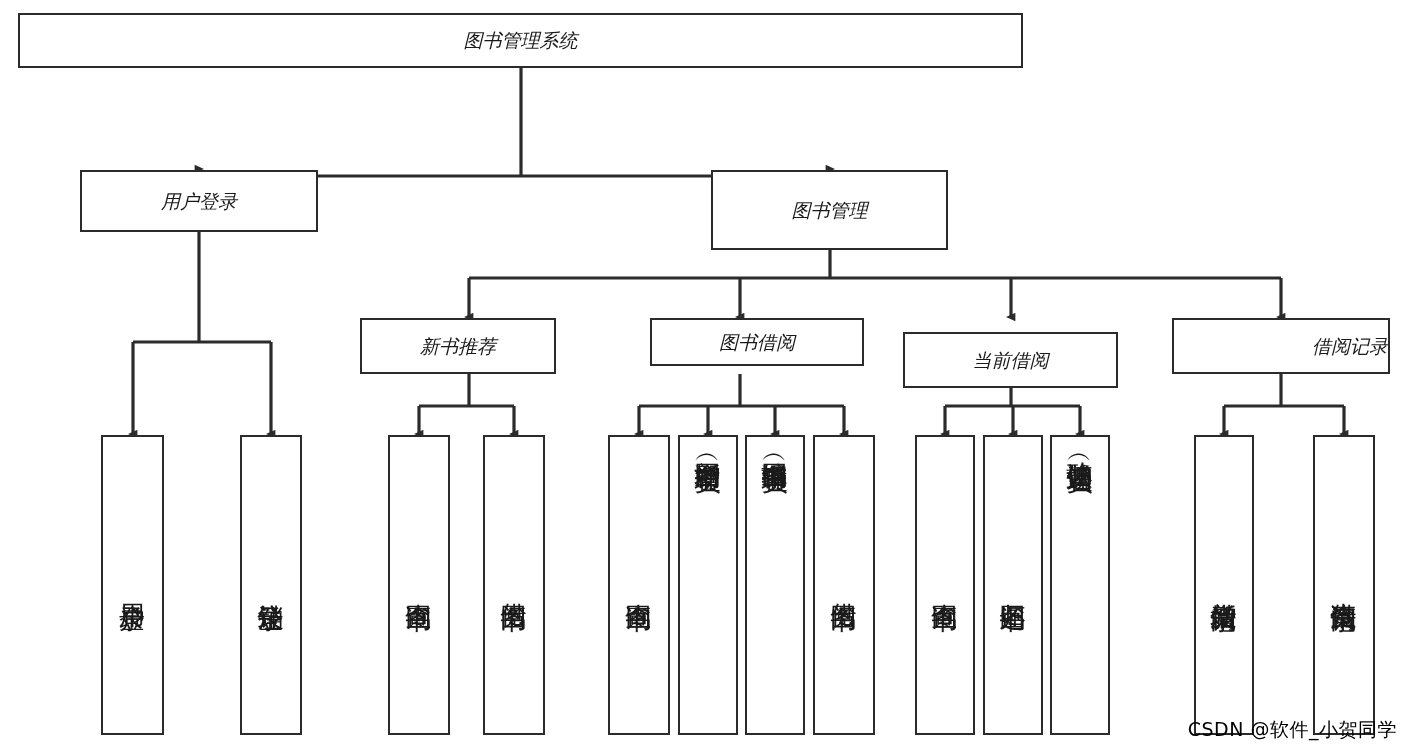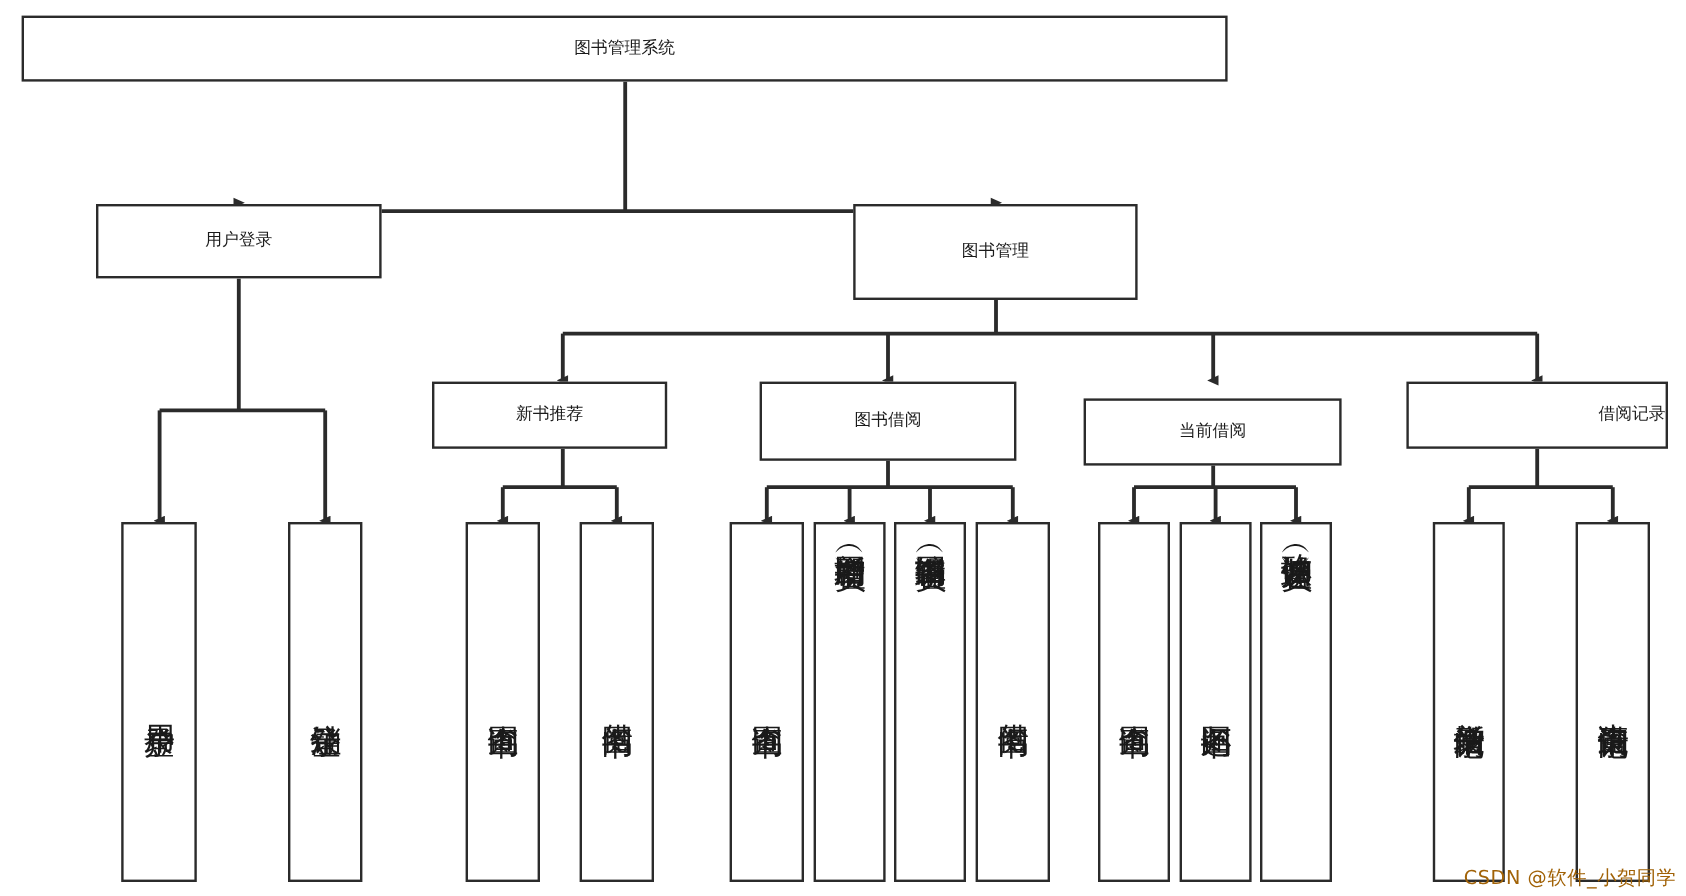--- a/index.html
+++ b/index.html
@@ -39,7 +39,8 @@
     text-align: center;
   }
   .node.horizontal .node-label {
-    font-size: 14px;
+    font-size: 19px;
+    font-style: italic;
   }
   .node.vertical {
     align-items: flex-start;

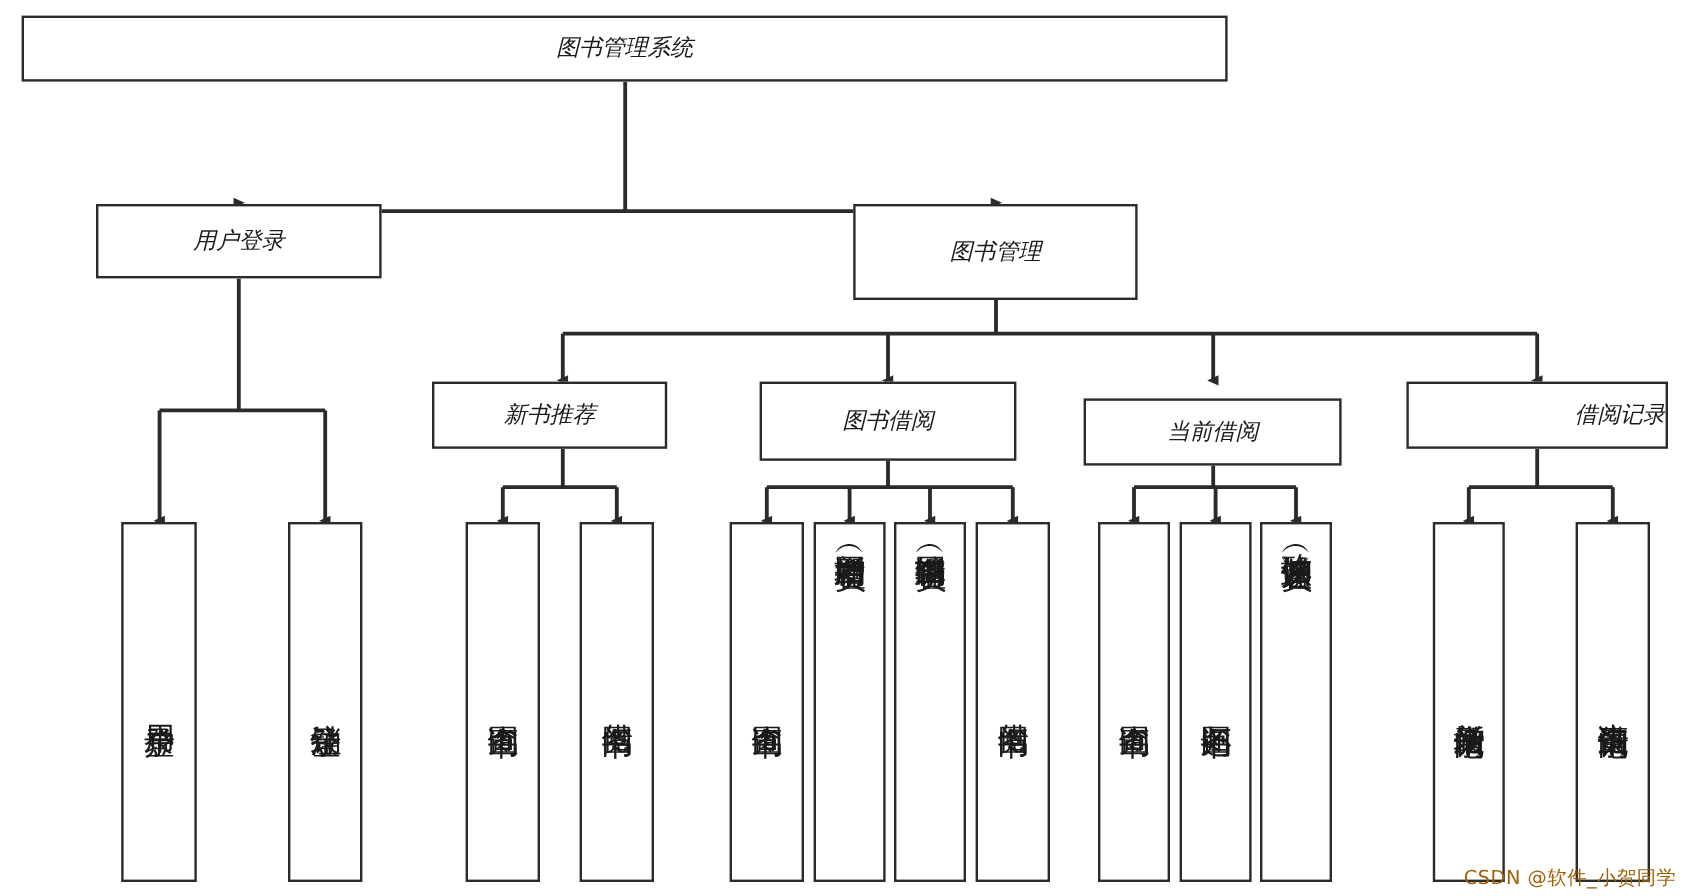--- a/index.html
+++ b/index.html
@@ -129,7 +129,7 @@
       <div class="node horizontal" style="left: 360px; top: 318px; width: 196px; height: 56px;">
         <span class="node-label">新书推荐</span>
       </div>
-      <div class="node horizontal" style="left: 633px; top: 318px; width: 214px; height: 66px;">
+      <div class="node horizontal" style="left: 650px; top: 318px; width: 214px; height: 48px;">
         <span class="node-label">图书借阅</span>
       </div>
       <div class="node horizontal" style="left: 903px; top: 332px; width: 215px; height: 56px; align-items: center;">

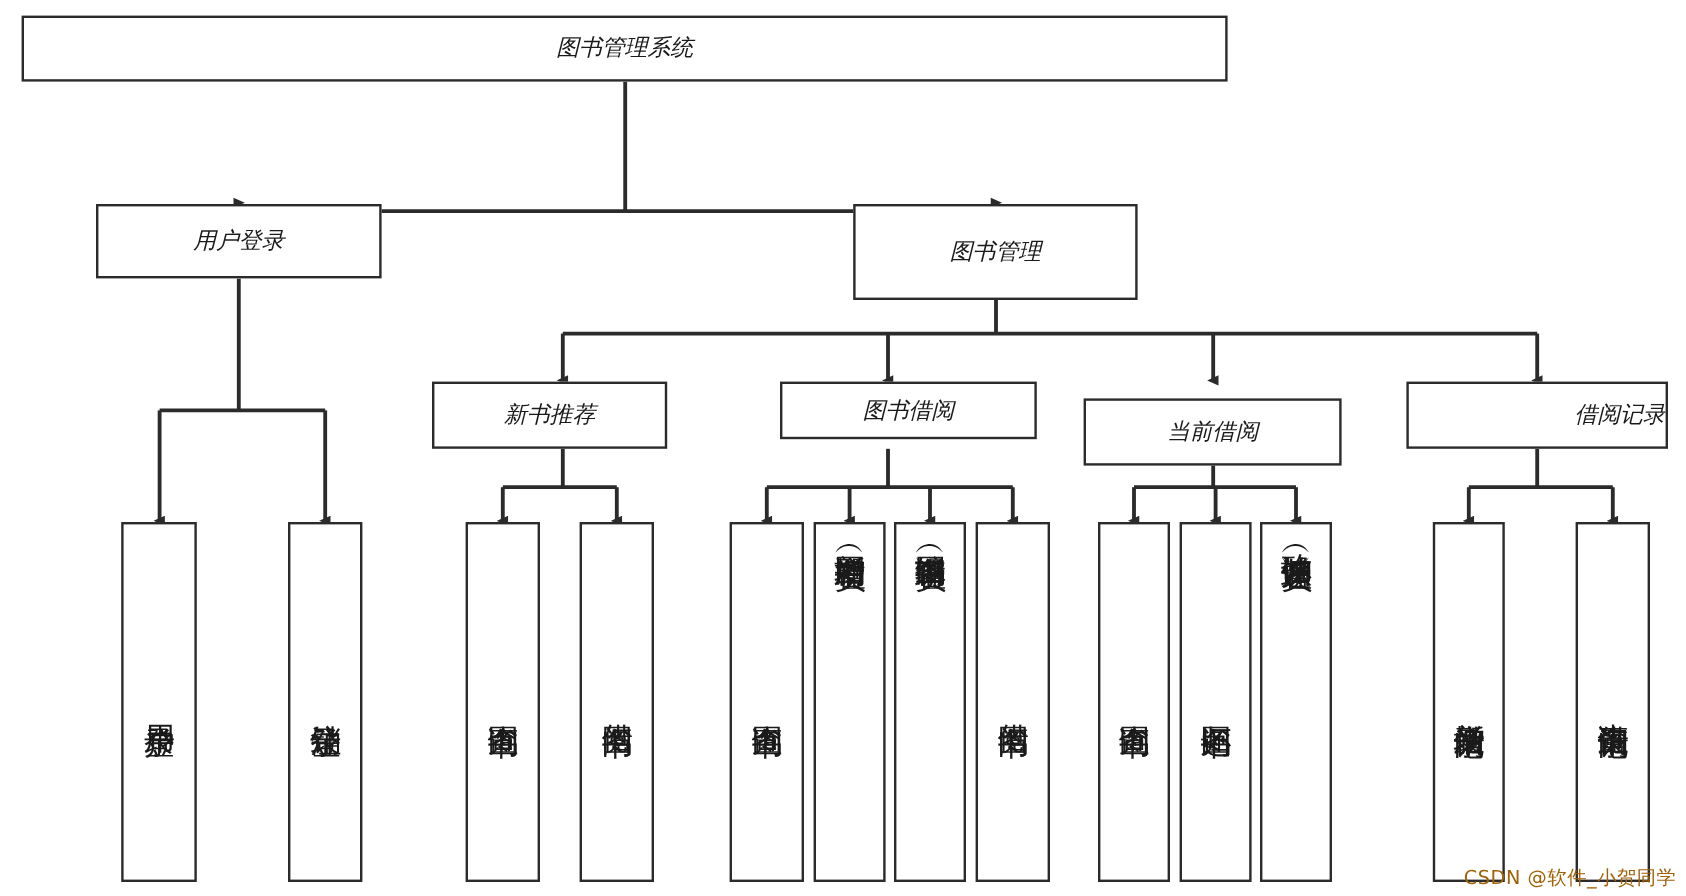--- a/index.html
+++ b/index.html
@@ -62,8 +62,8 @@
     position: absolute;
     right: 8px;
     bottom: 4px;
-    font-size: 16px;
-    color: #a16207;
+    font-size: 19px;
+    color: #000000;
     letter-spacing: 0.5px;
     white-space: nowrap;
   }

